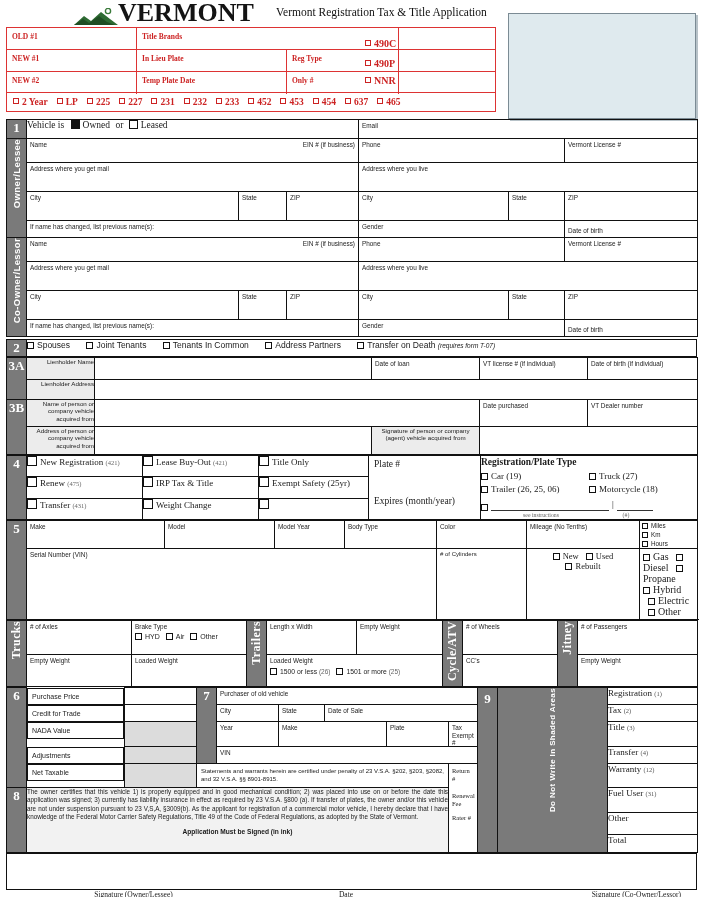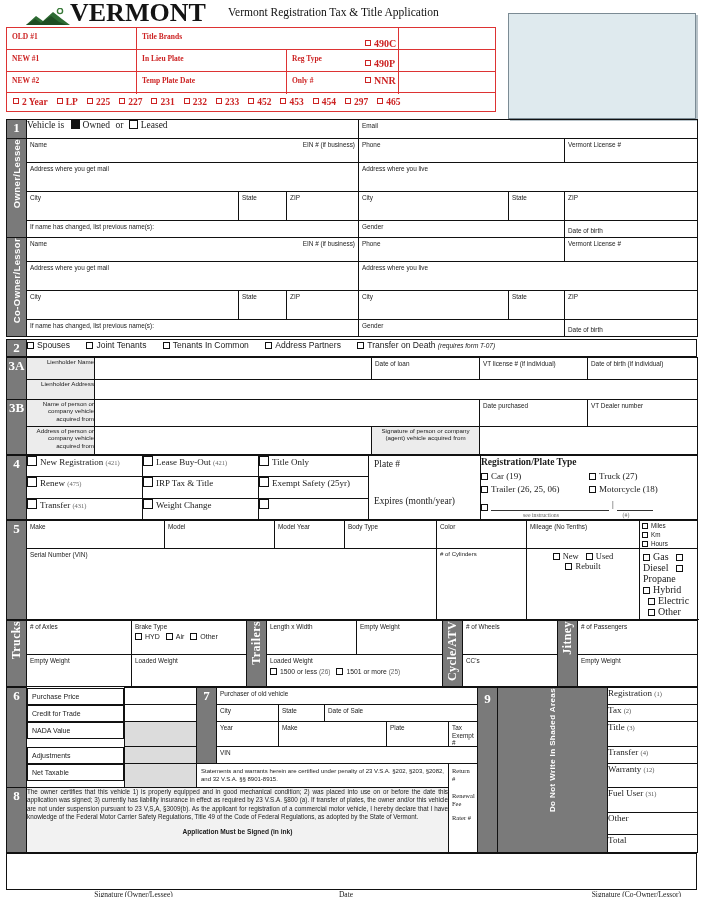--- a/index.html
+++ b/index.html
@@ -14,7 +14,7 @@
   .serif { font-family:"Liberation Serif", serif; }
 
   
-  .header { position:relative; height:26px; }
+  .header { position:relative; height:26px;margin-left:48px; }
   .logo-wrap { position:absolute; left:8px; top:0px; width:210px; height:26px; }
   .logo-mtn { position:absolute; left:18px; top:8px; }
   .logo-text {

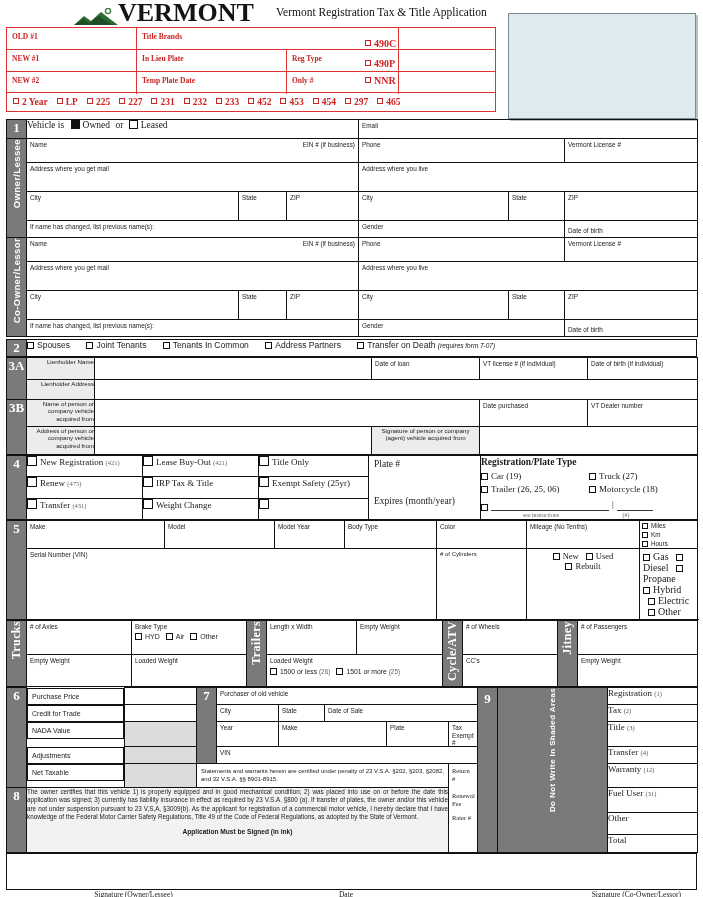--- a/index.html
+++ b/index.html
@@ -163,7 +163,7 @@
   <span><span class="sqr-r"></span><span>452</span></span>
   <span><span class="sqr-r"></span><span>453</span></span>
   <span><span class="sqr-r"></span><span>454</span></span>
-  <span><span class="sqr-r"></span><span>297</span></span>
+  <span><span class="sqr-r"></span><span>637</span></span>
   <span><span class="sqr-r"></span><span>465</span></span>
 </div>
 

